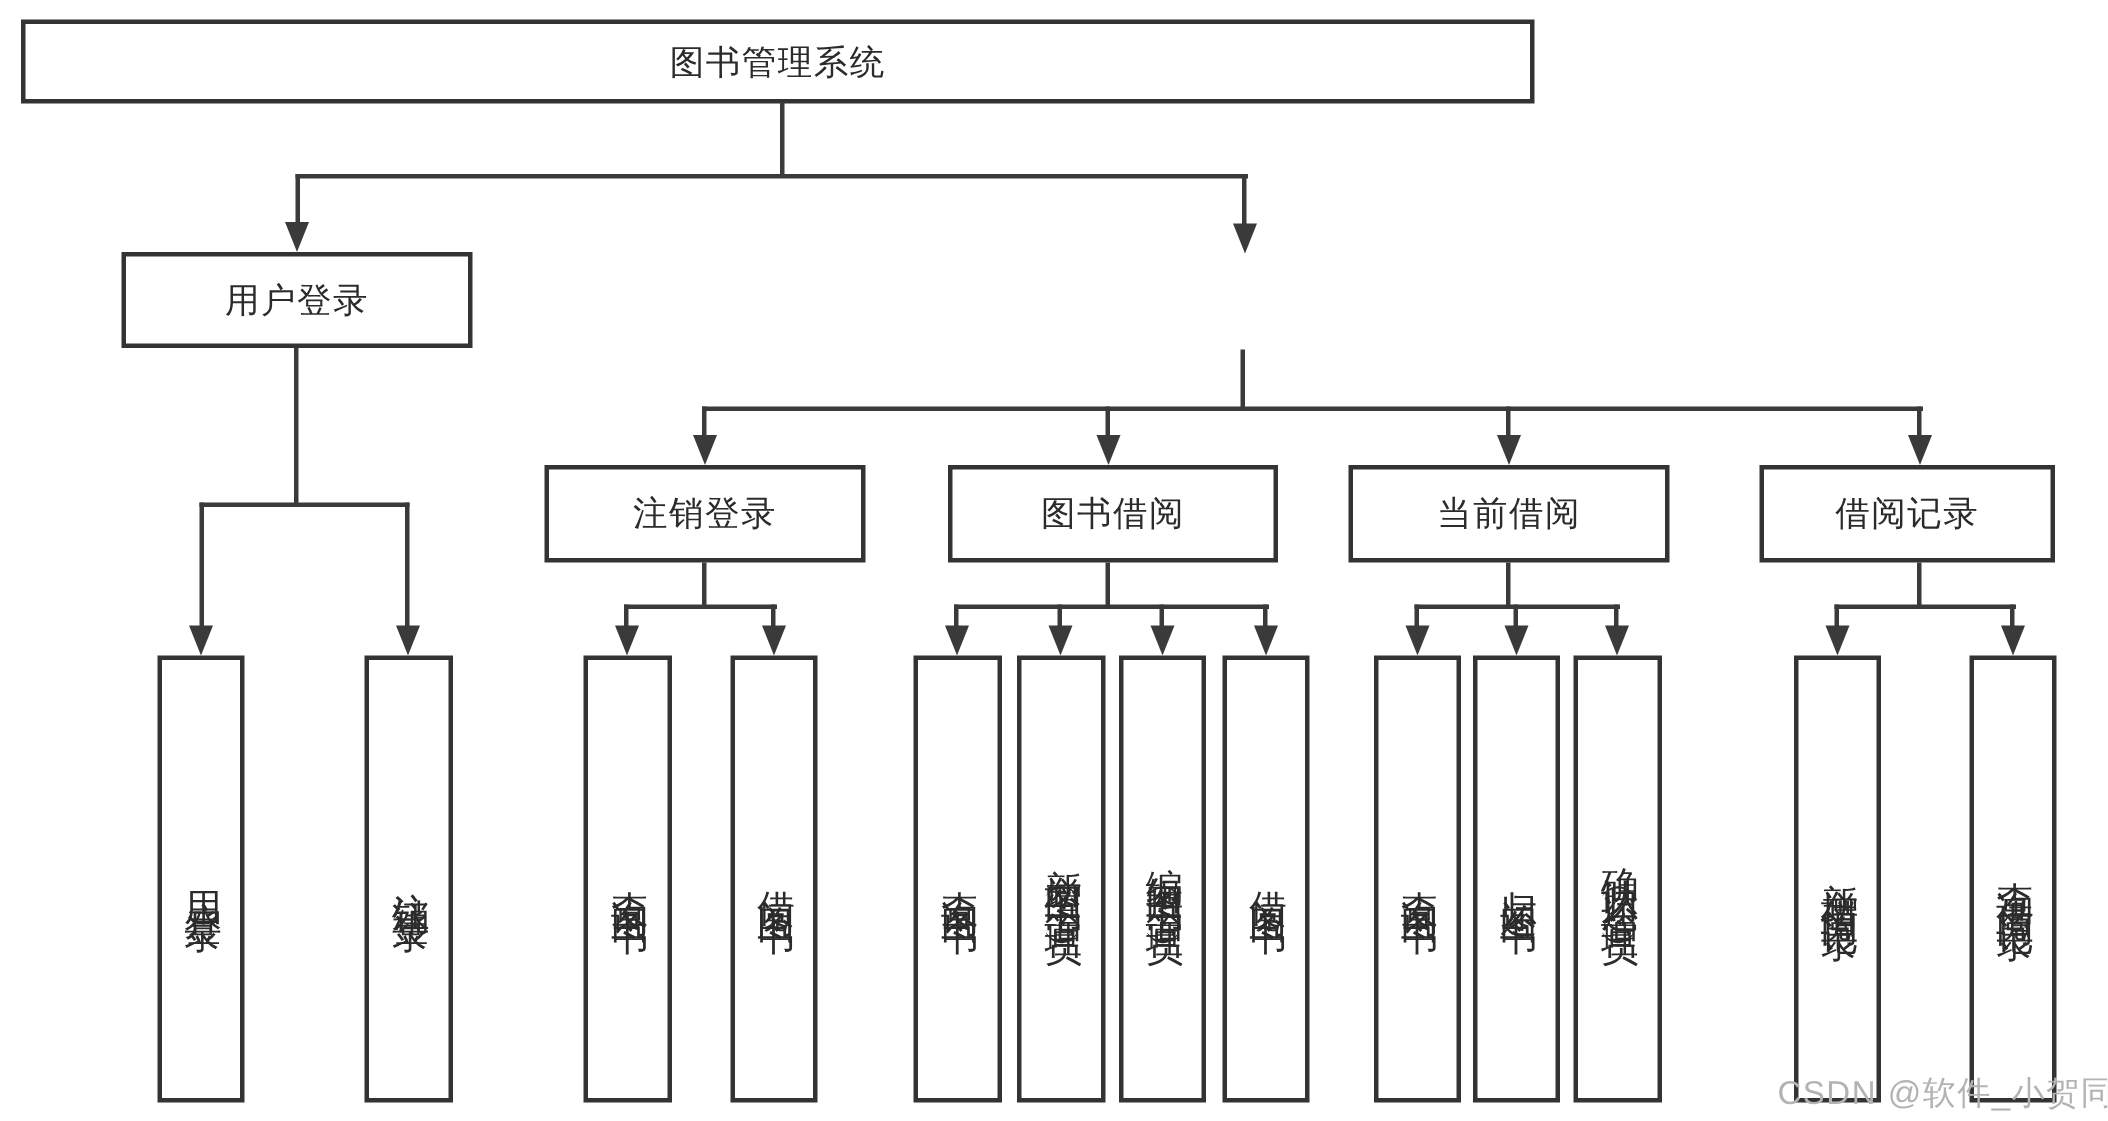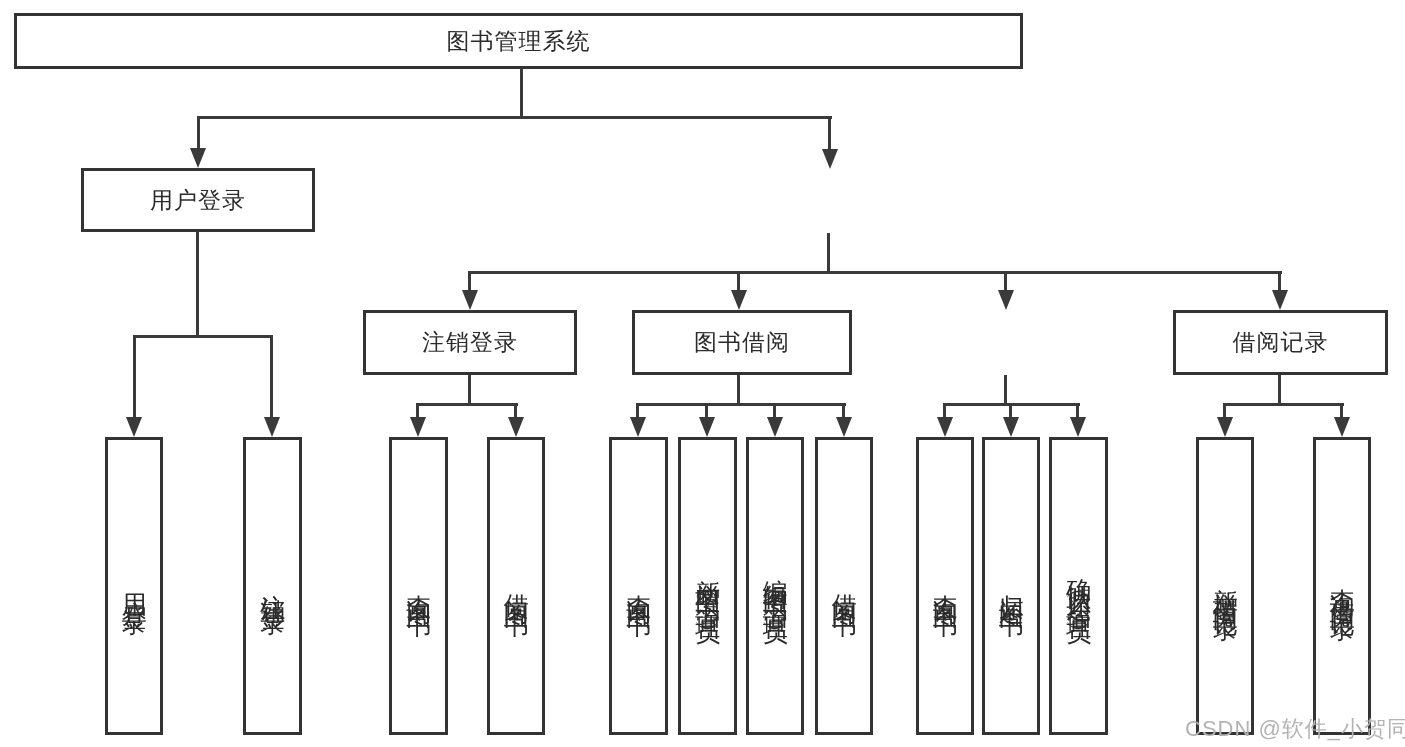--- a/index.html
+++ b/index.html
@@ -106,6 +106,9 @@
   <div class="box" style="left:632px; top:310px; width:220px; height:65px;">
     <span>图书借阅</span>
   </div>
+  <div class="box" style="left:899px; top:310px; width:214px; height:65px;">
+    <span>当前借阅</span>
+  </div>
   <div class="box" style="left:1173px; top:310px; width:215px; height:65px;">
     <span>借阅记录</span>
   </div>

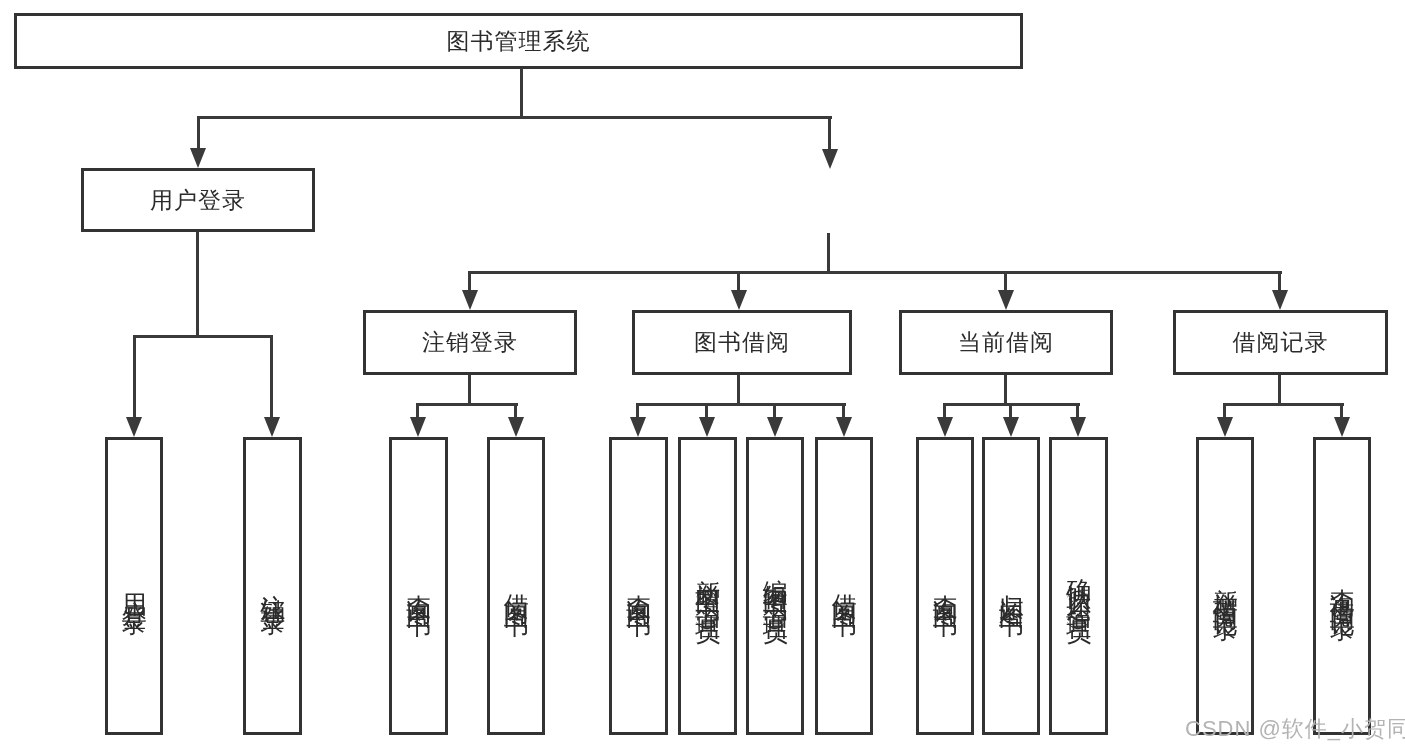--- a/index.html
+++ b/index.html
@@ -109,7 +109,7 @@
   <div class="box" style="left:899px; top:310px; width:214px; height:65px;">
     <span>当前借阅</span>
   </div>
-  <div class="box" style="left:1173px; top:310px; width:215px; height:65px;">
+  <div class="box" style="left:1173px; top:310px; width:197px; height:65px;">
     <span>借阅记录</span>
   </div>
 

